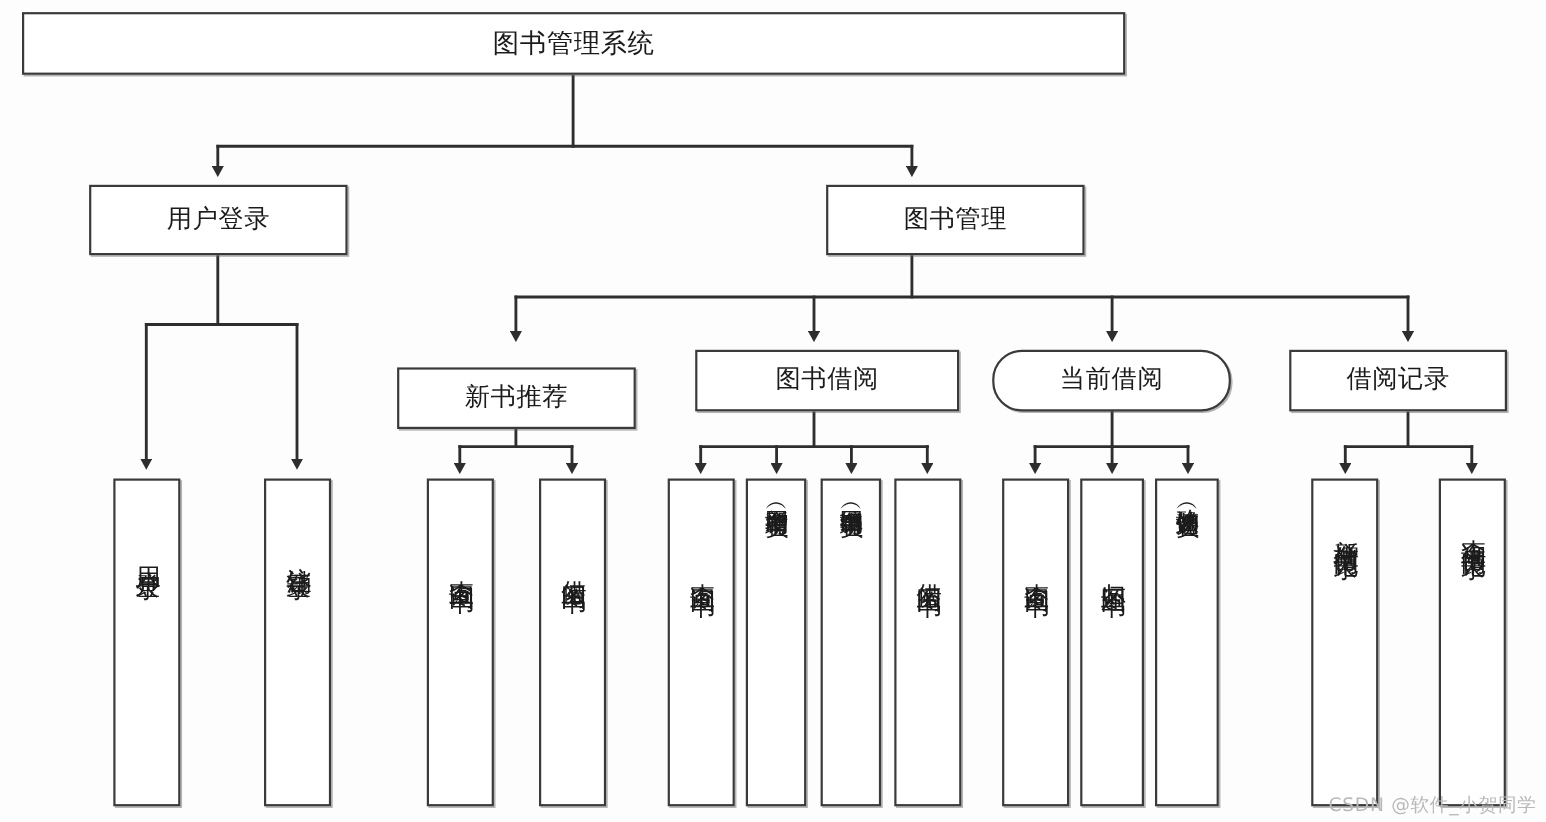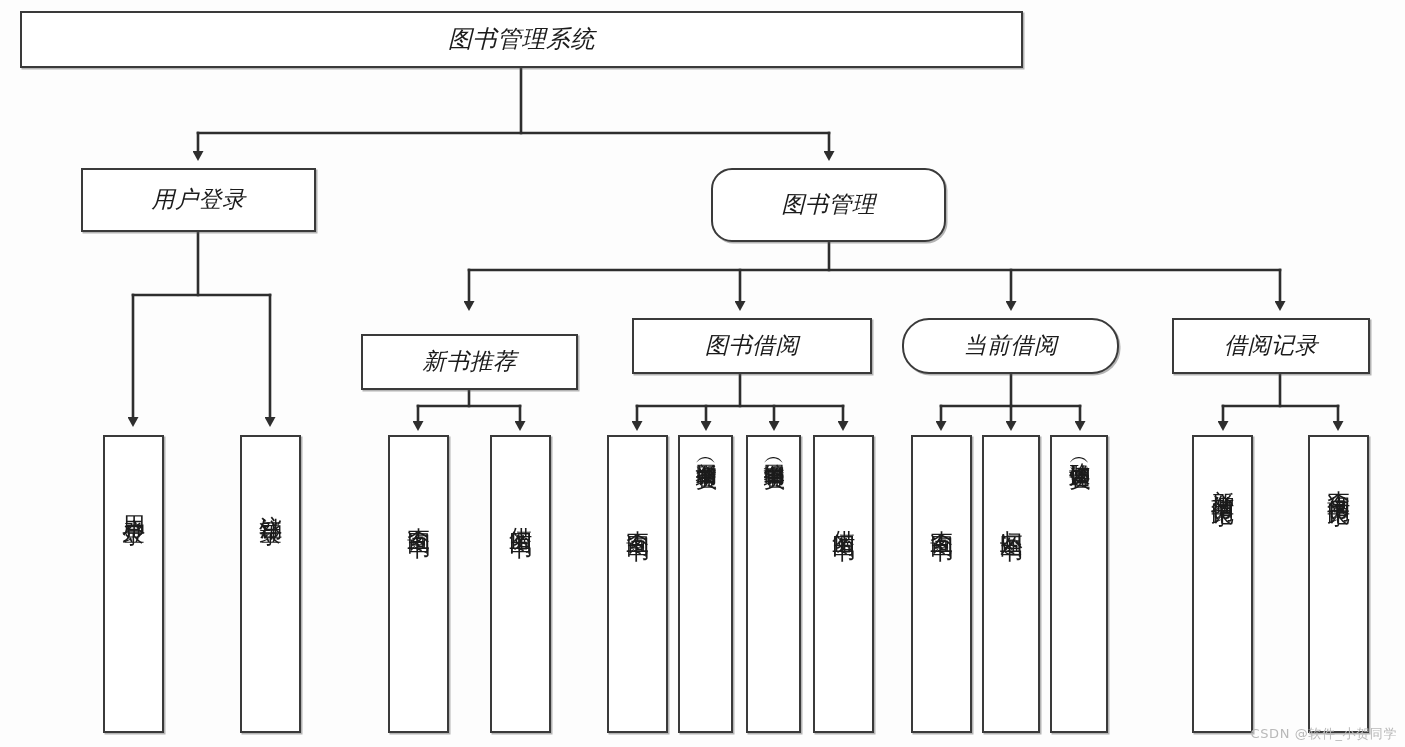--- a/index.html
+++ b/index.html
@@ -42,7 +42,7 @@
     white-space:pre;
   }
   
-  .node.horiz .label{ font-size:23px;font-style:italic; }
+  .node.horiz .label{ font-size:23px; }
   .node.root .label{ font-size:24px; }
 
   

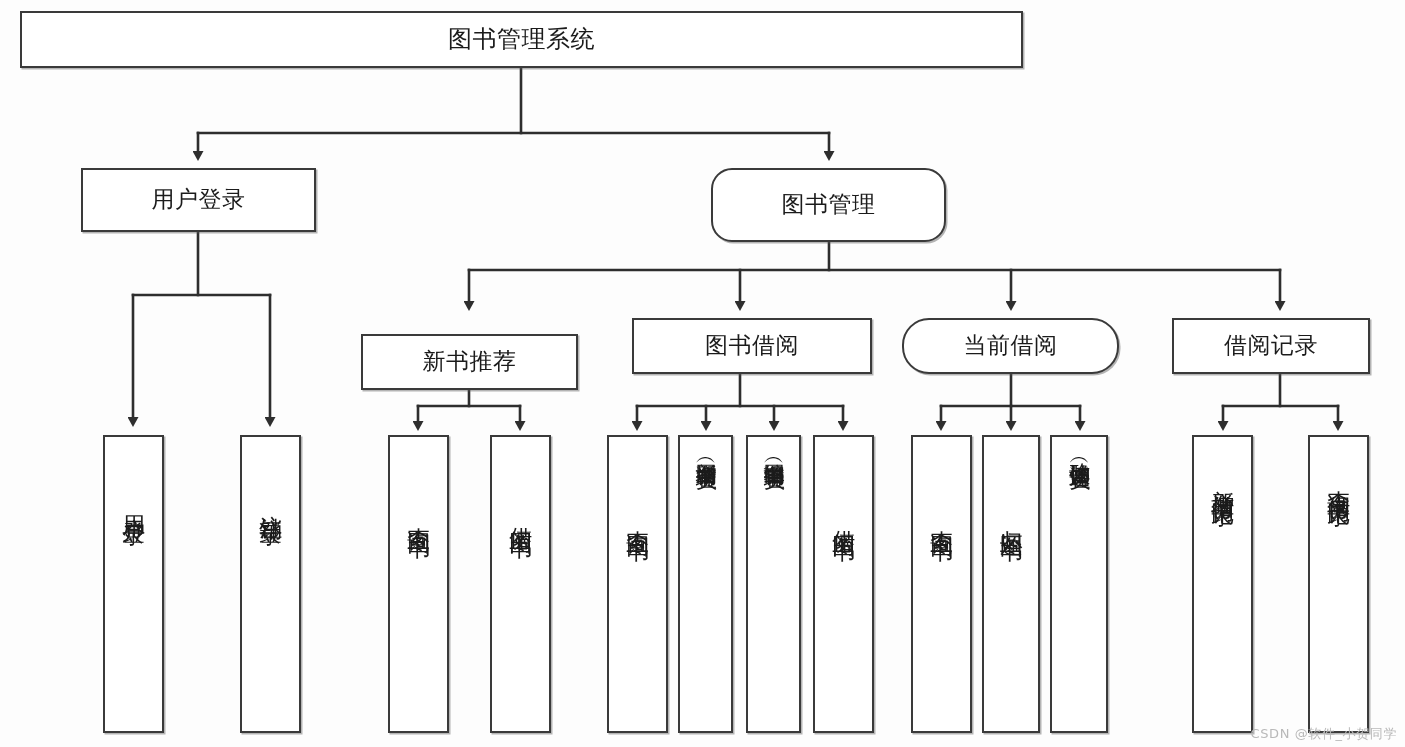--- a/index.html
+++ b/index.html
@@ -140,7 +140,7 @@
     <span class="label">用户登录</span>
   </div>
 
-  <div class="node horiz" style="left:711px; top:168px; width:235px; height:74px;border-radius:21px;">
+  <div class="node horiz" style="left:751px; top:168px; width:235px; height:64px;">
     <span class="label">图书管理</span>
   </div>
 

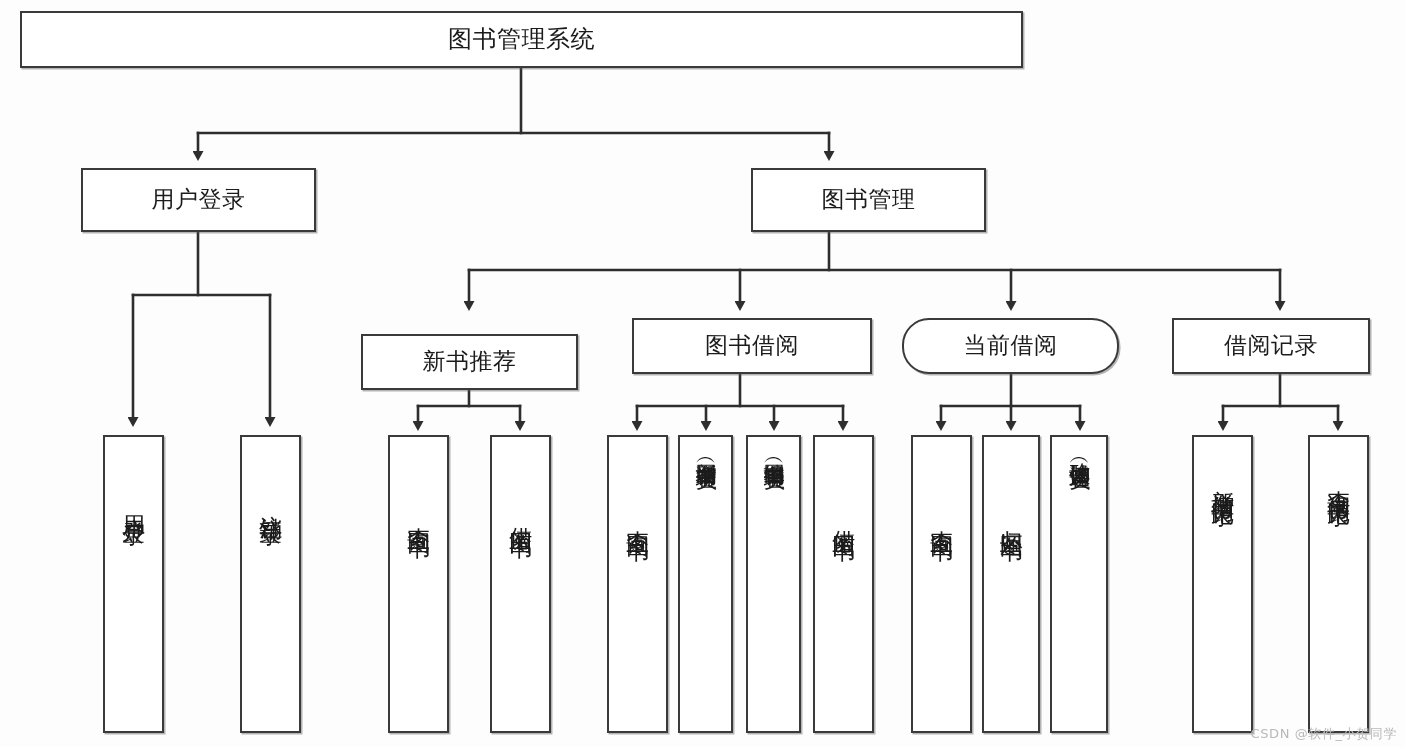--- a/index.html
+++ b/index.html
@@ -68,7 +68,7 @@
     position:absolute;
     right:8px;
     bottom:4px;
-    font-size:13px;
+    font-size:17px;
     color:#b9b9b9;
     letter-spacing:.6px;
     white-space:nowrap;

